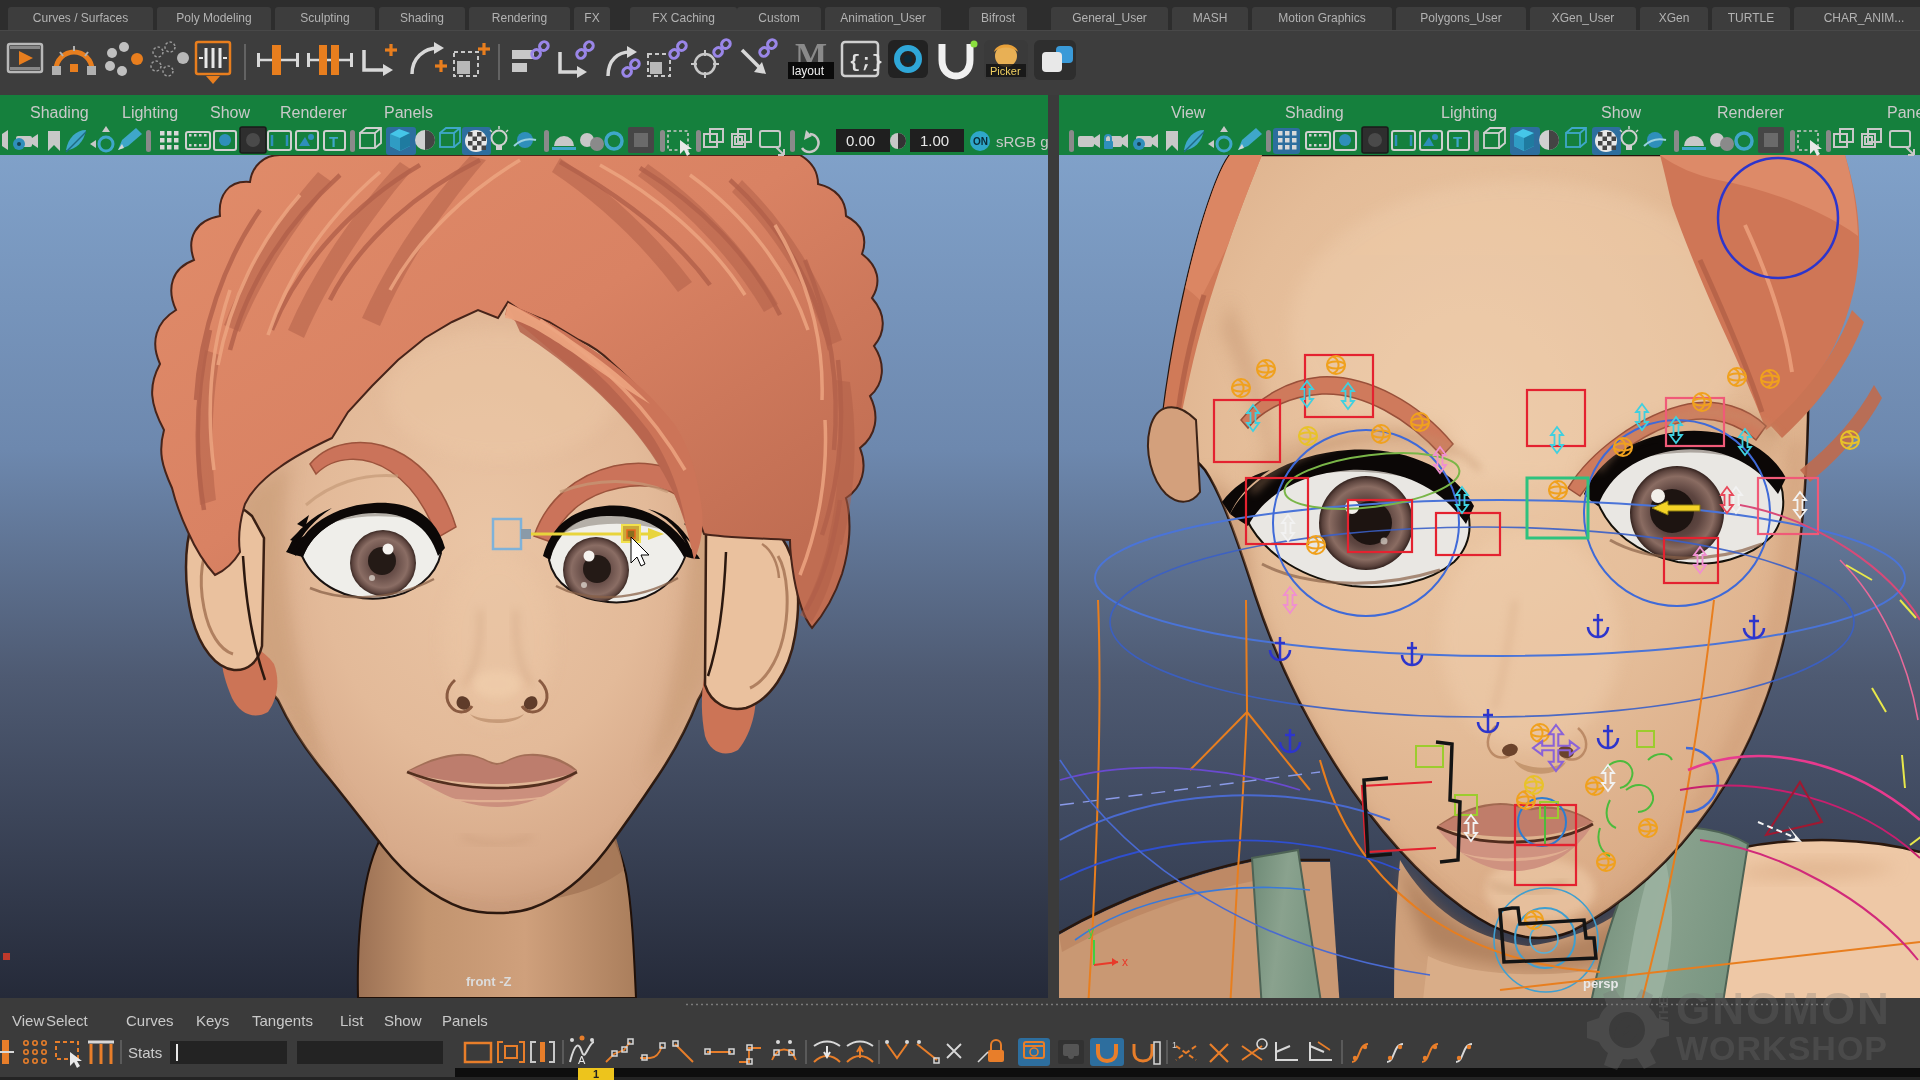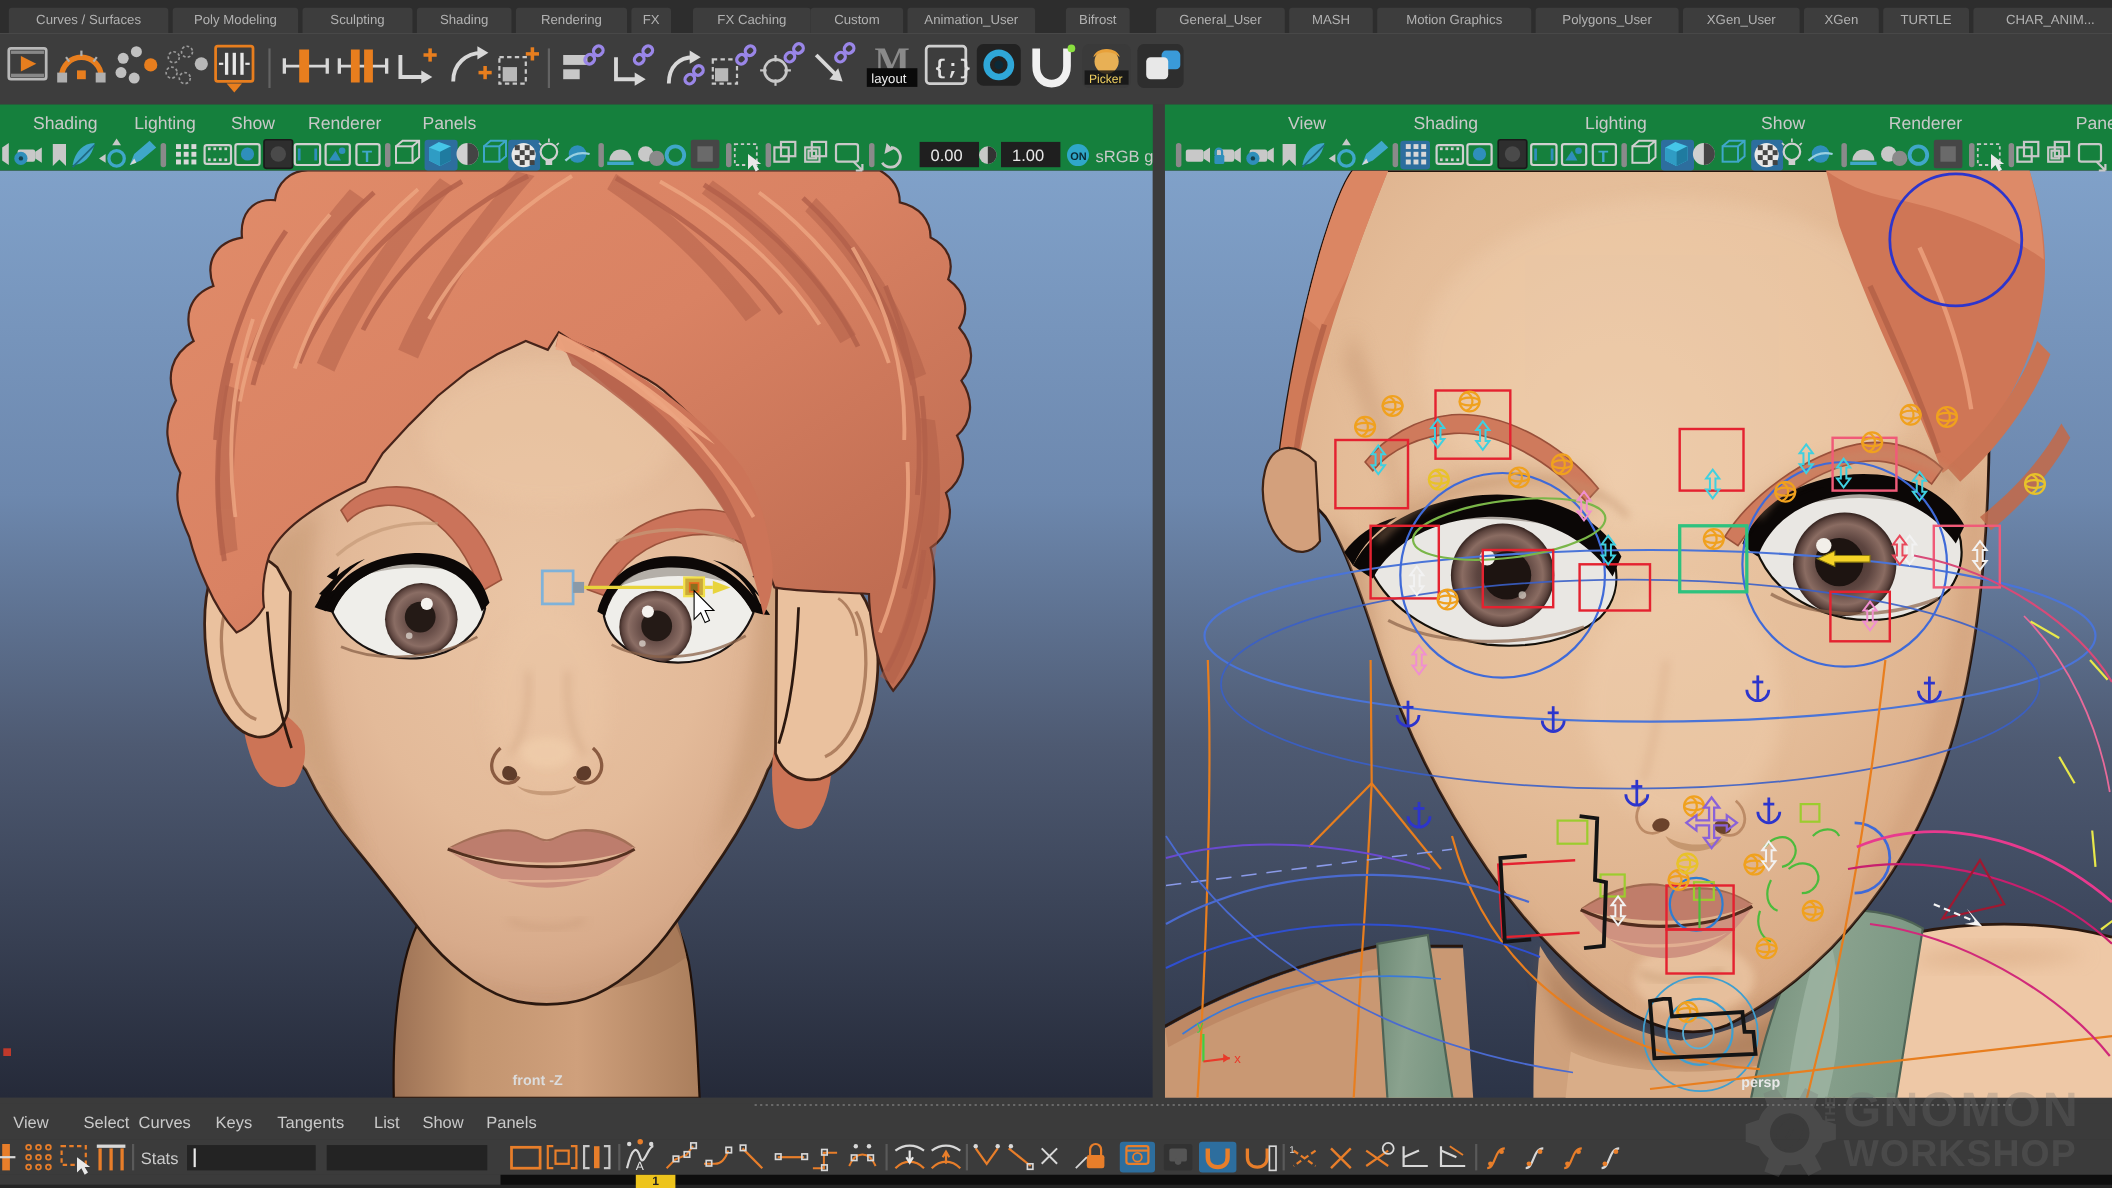--- a/index.html
+++ b/index.html
@@ -567,7 +567,7 @@
 
 <div id="bmenus">
   <span style="left:12px">View</span>
-    <span style="left:76px">Select</span>
+    <span style="left:46px">Select</span>
   <span style="left:126px">Curves</span>
     <span style="left:196px">Keys</span>
   <span style="left:252px">Tangents</span>

